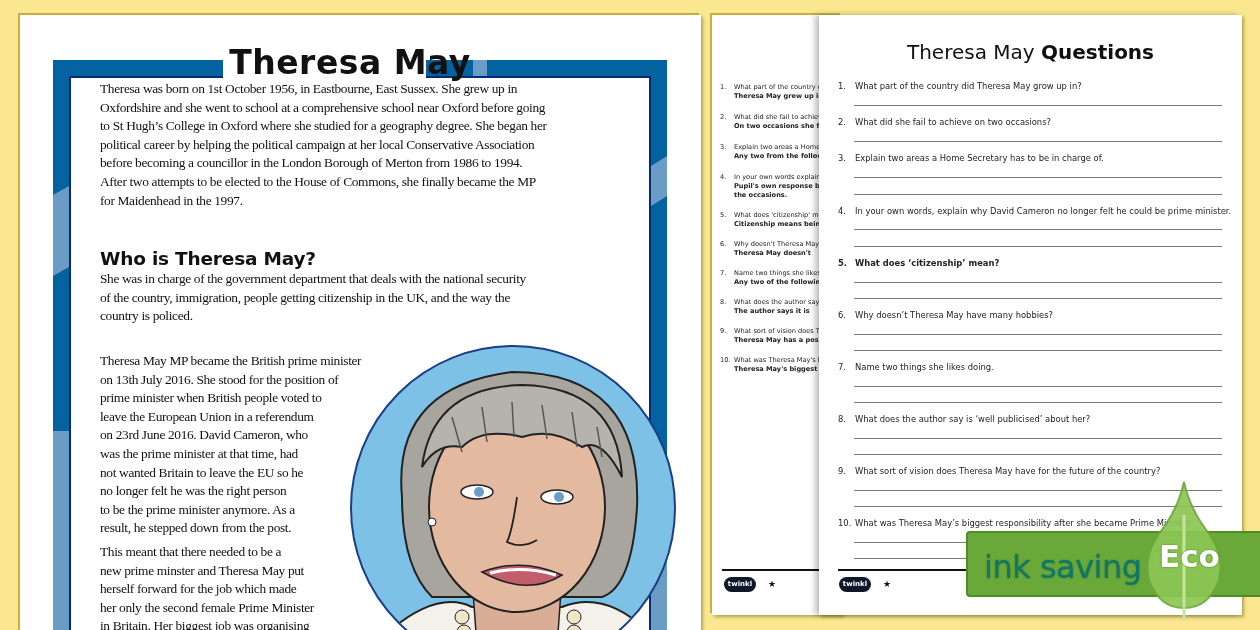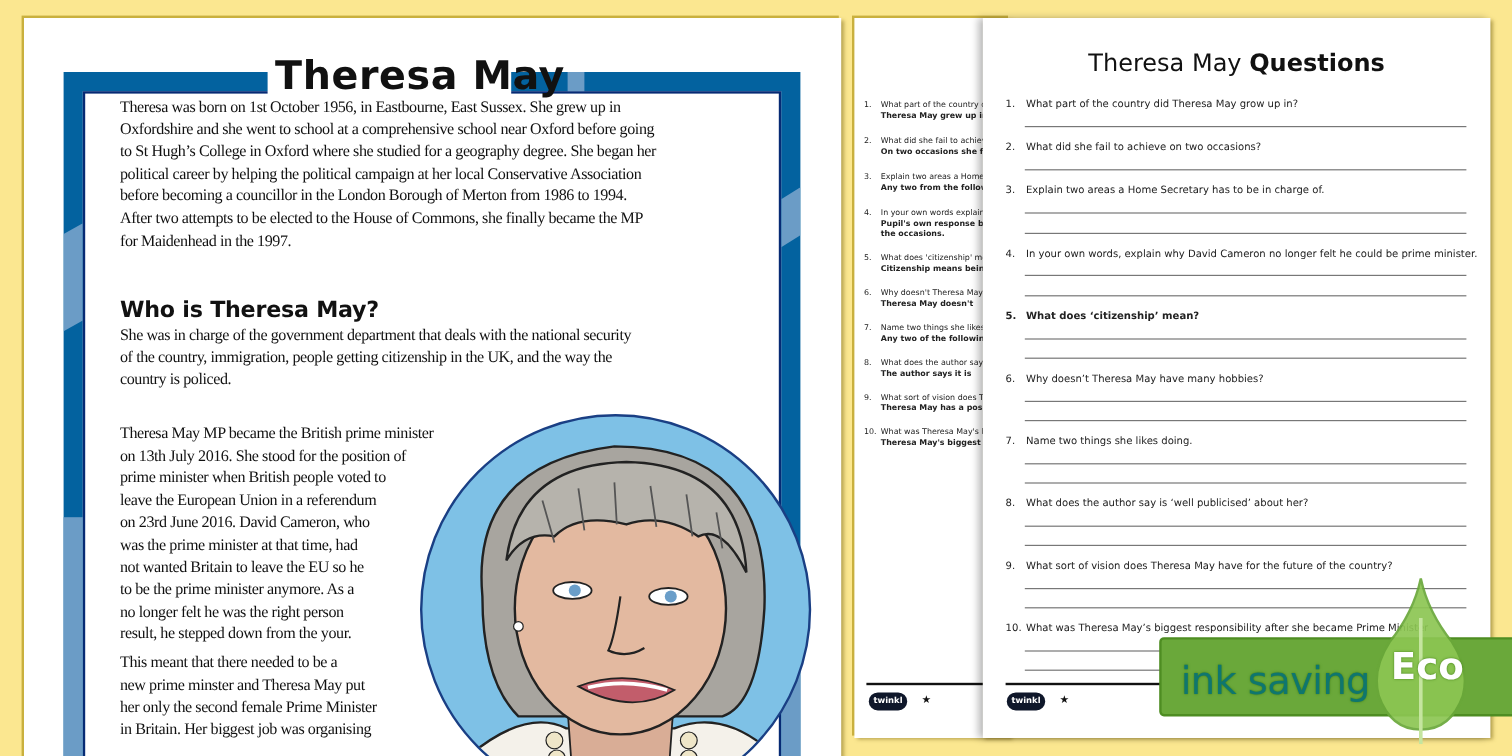--- a/index.html
+++ b/index.html
@@ -135,8 +135,8 @@
     <p>on 23rd June 2016. David Cameron, who</p>
     <p>was the prime minister at that time, had</p>
     <p>not wanted Britain to leave the EU so he</p>
+    <p>no longer felt he was the right person</p>
     <p>to be the prime minister anymore. As a</p>
-    <p>no longer felt he was the right person</p>
     <p>result, he stepped down from the your.</p>
   </div>
 

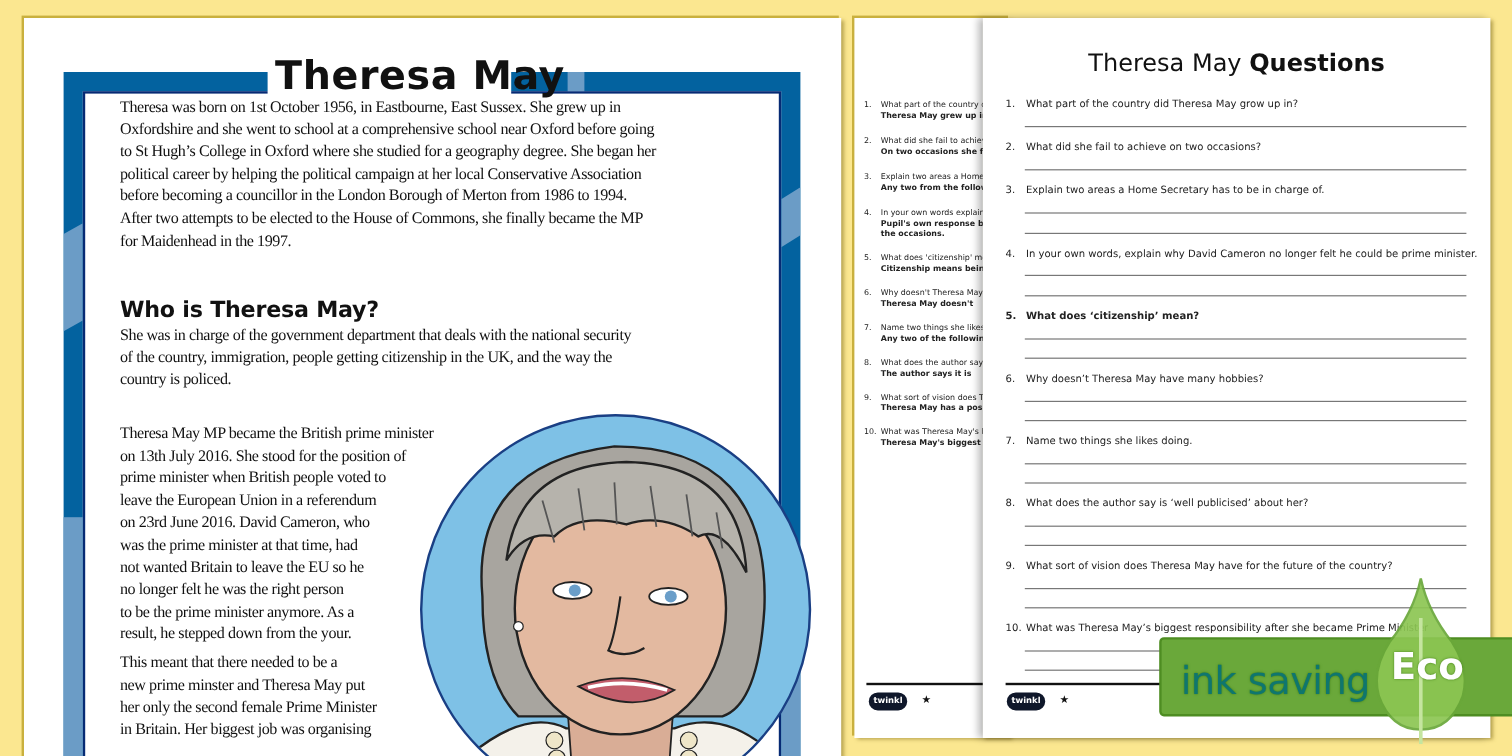--- a/index.html
+++ b/index.html
@@ -137,7 +137,7 @@
     <p>not wanted Britain to leave the EU so he</p>
     <p>no longer felt he was the right person</p>
     <p>to be the prime minister anymore. As a</p>
-    <p>result, he stepped down from the your.</p>
+    <p>result, he stepped down from the post.</p>
   </div>
 
   <div class="para" style="left:80px; top:528px; width:300px;">

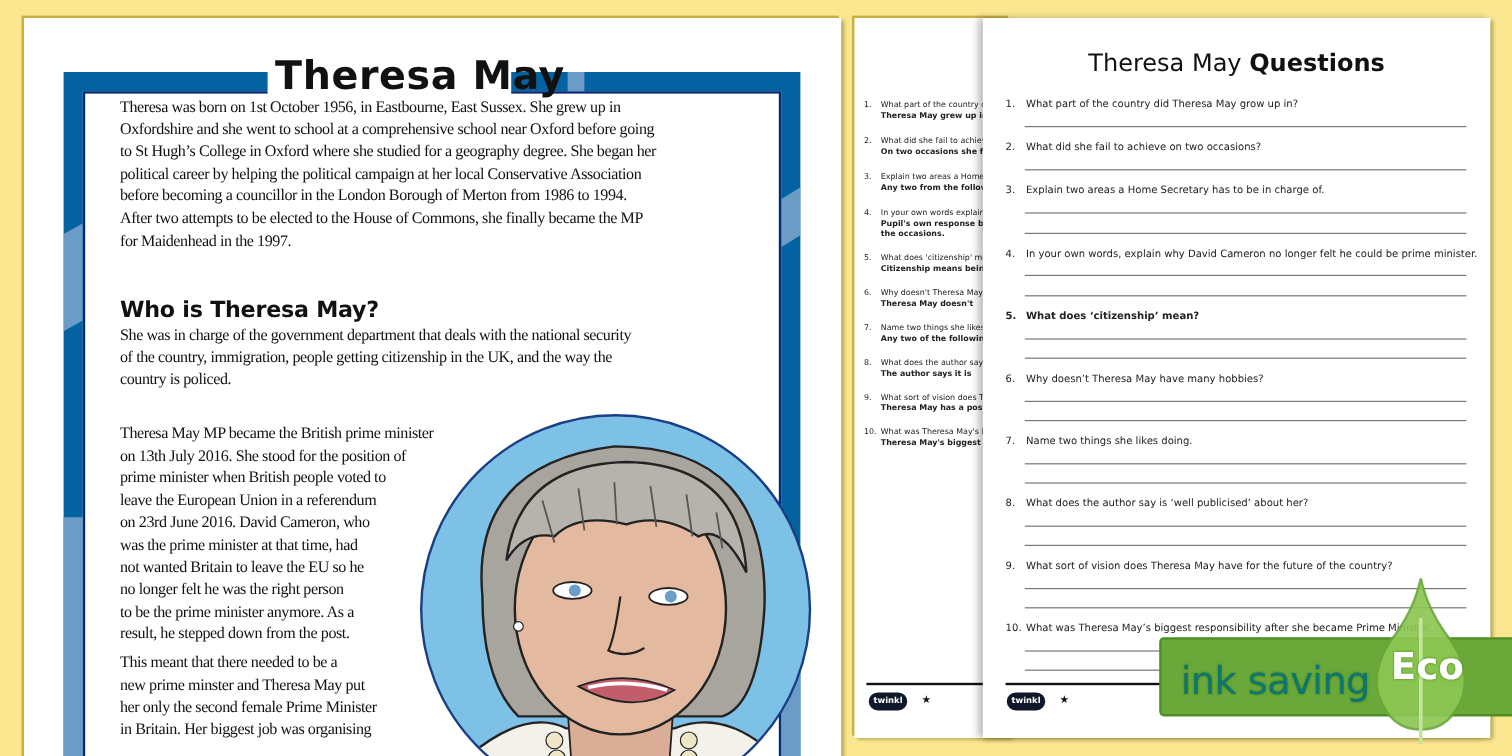--- a/index.html
+++ b/index.html
@@ -143,6 +143,7 @@
   <div class="para" style="left:80px; top:528px; width:300px;">
     <p>This meant that there needed to be a</p>
     <p>new prime minster and Theresa May put</p>
+    <p>herself forward for the job which made</p>
     <p>her only the second female Prime Minister</p>
     <p>in Britain. Her biggest job was organising</p>
   </div>

